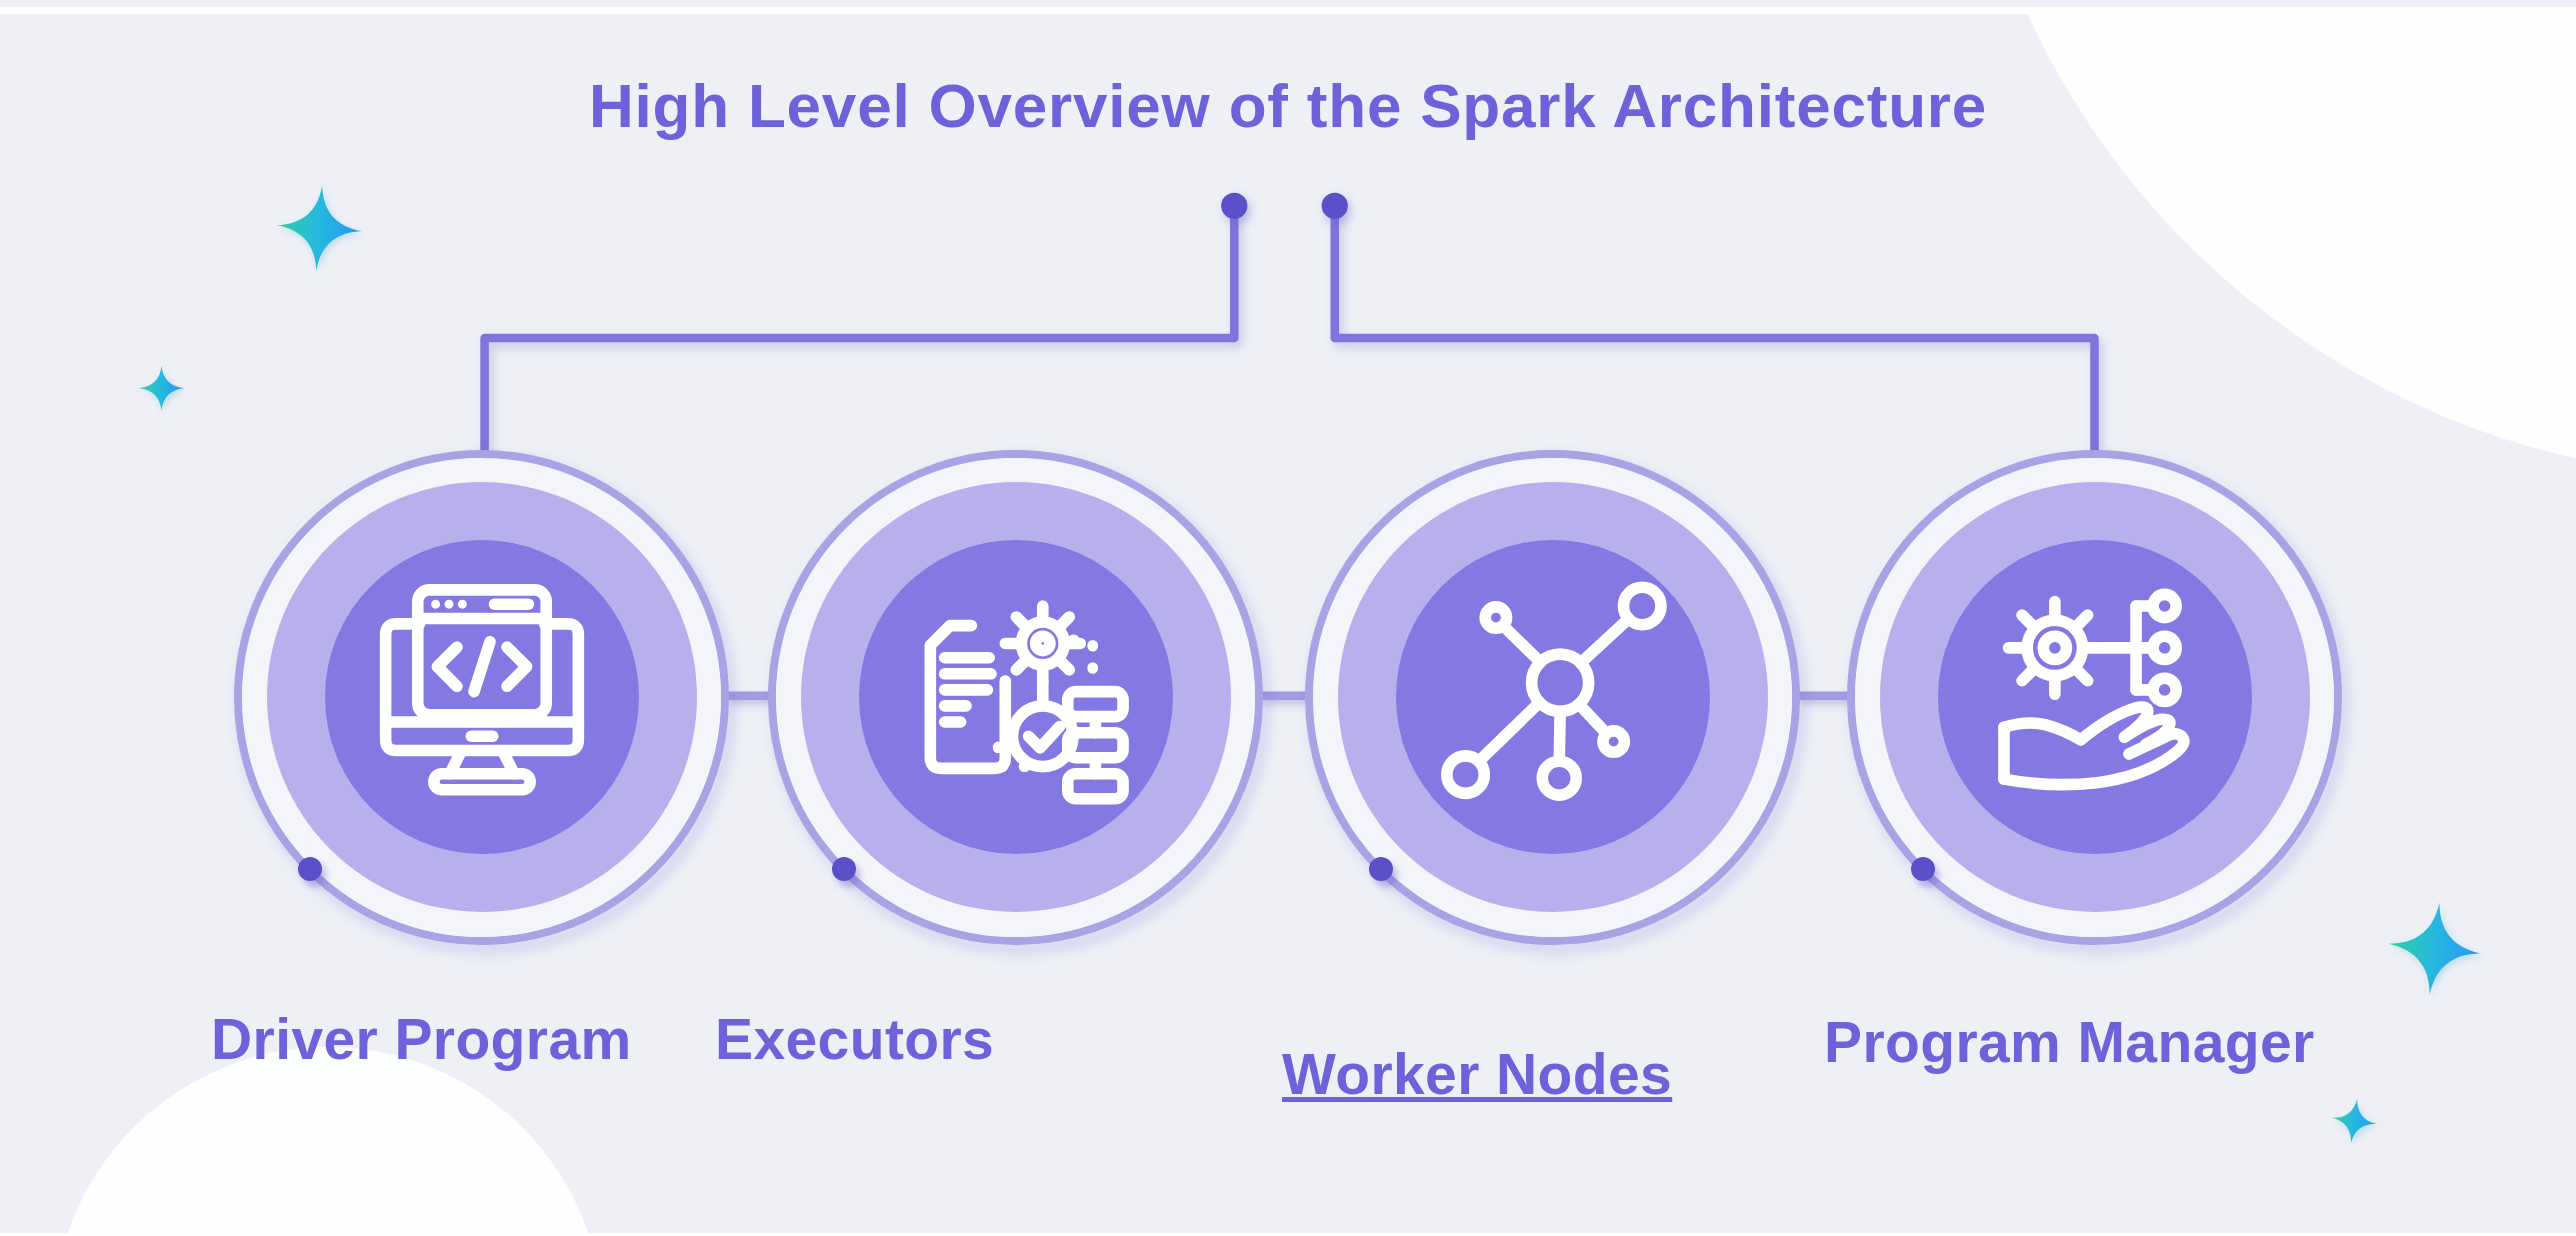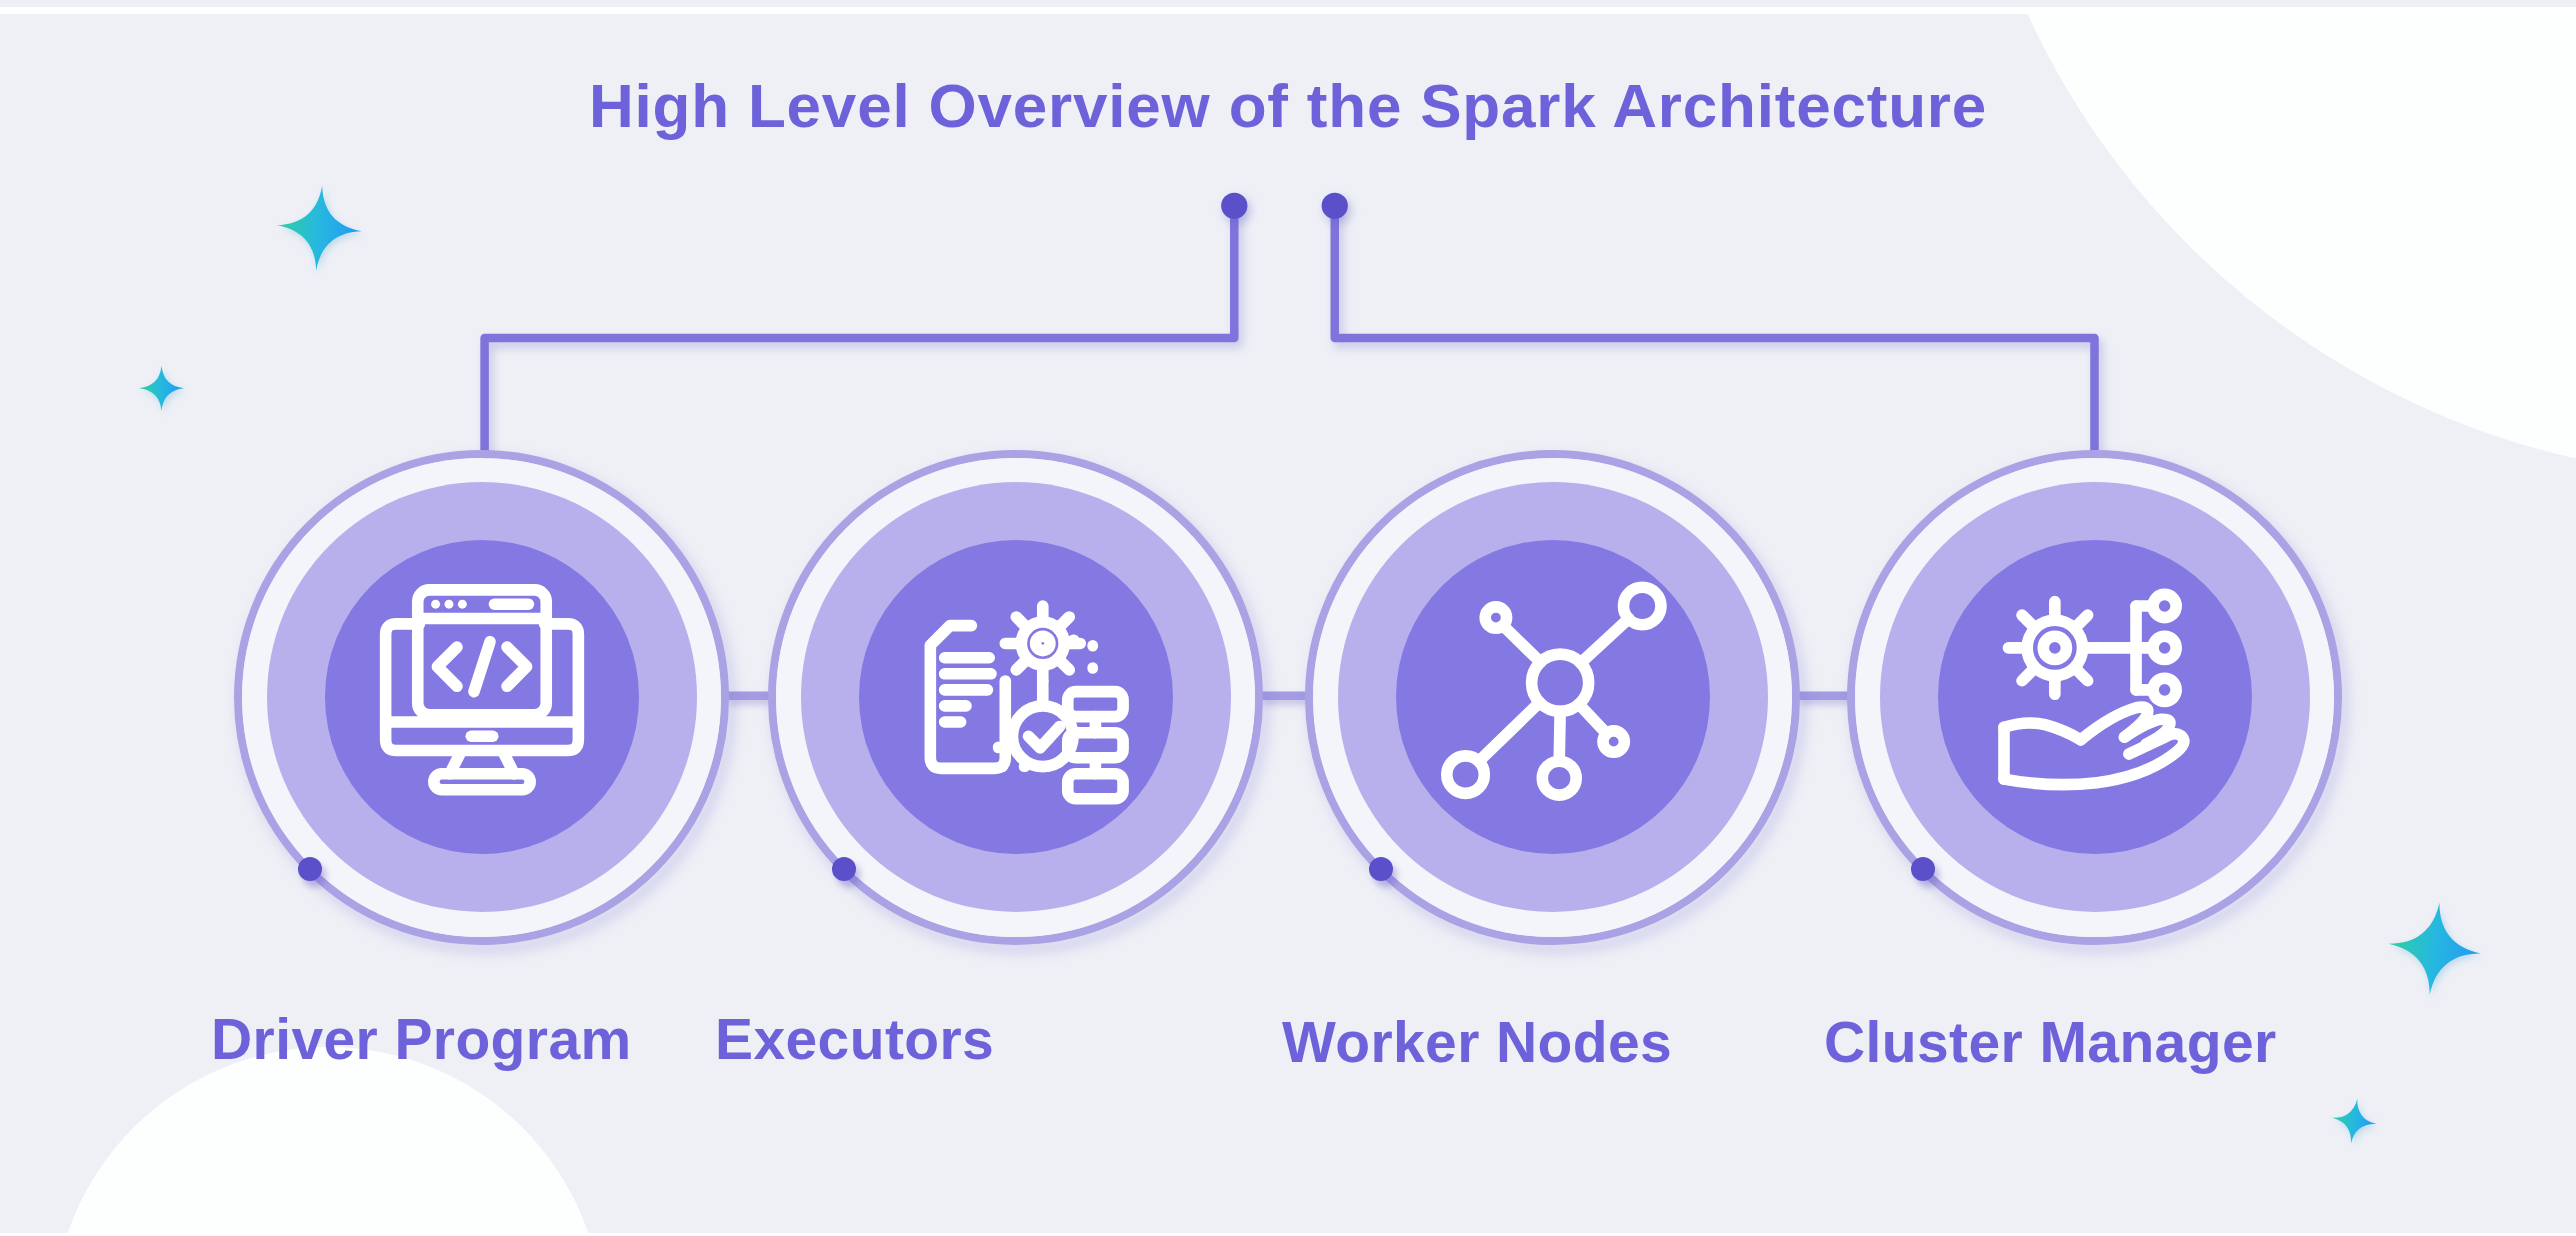--- a/index.html
+++ b/index.html
@@ -170,7 +170,7 @@
       <path class="ic" d="M29,8 L60,41"></path>
     </svg>
     <div class="ring-dot" style="left:1369px;top:850px;"></div>
-    <div class="node-label" style="left:1282px;top:1002px;">Worker Nodes</div>
+    <div class="node-label" style="left:1282px;top:1034px;text-decoration:underline;">Worker Nodes</div>
   </div>
 
   <div>

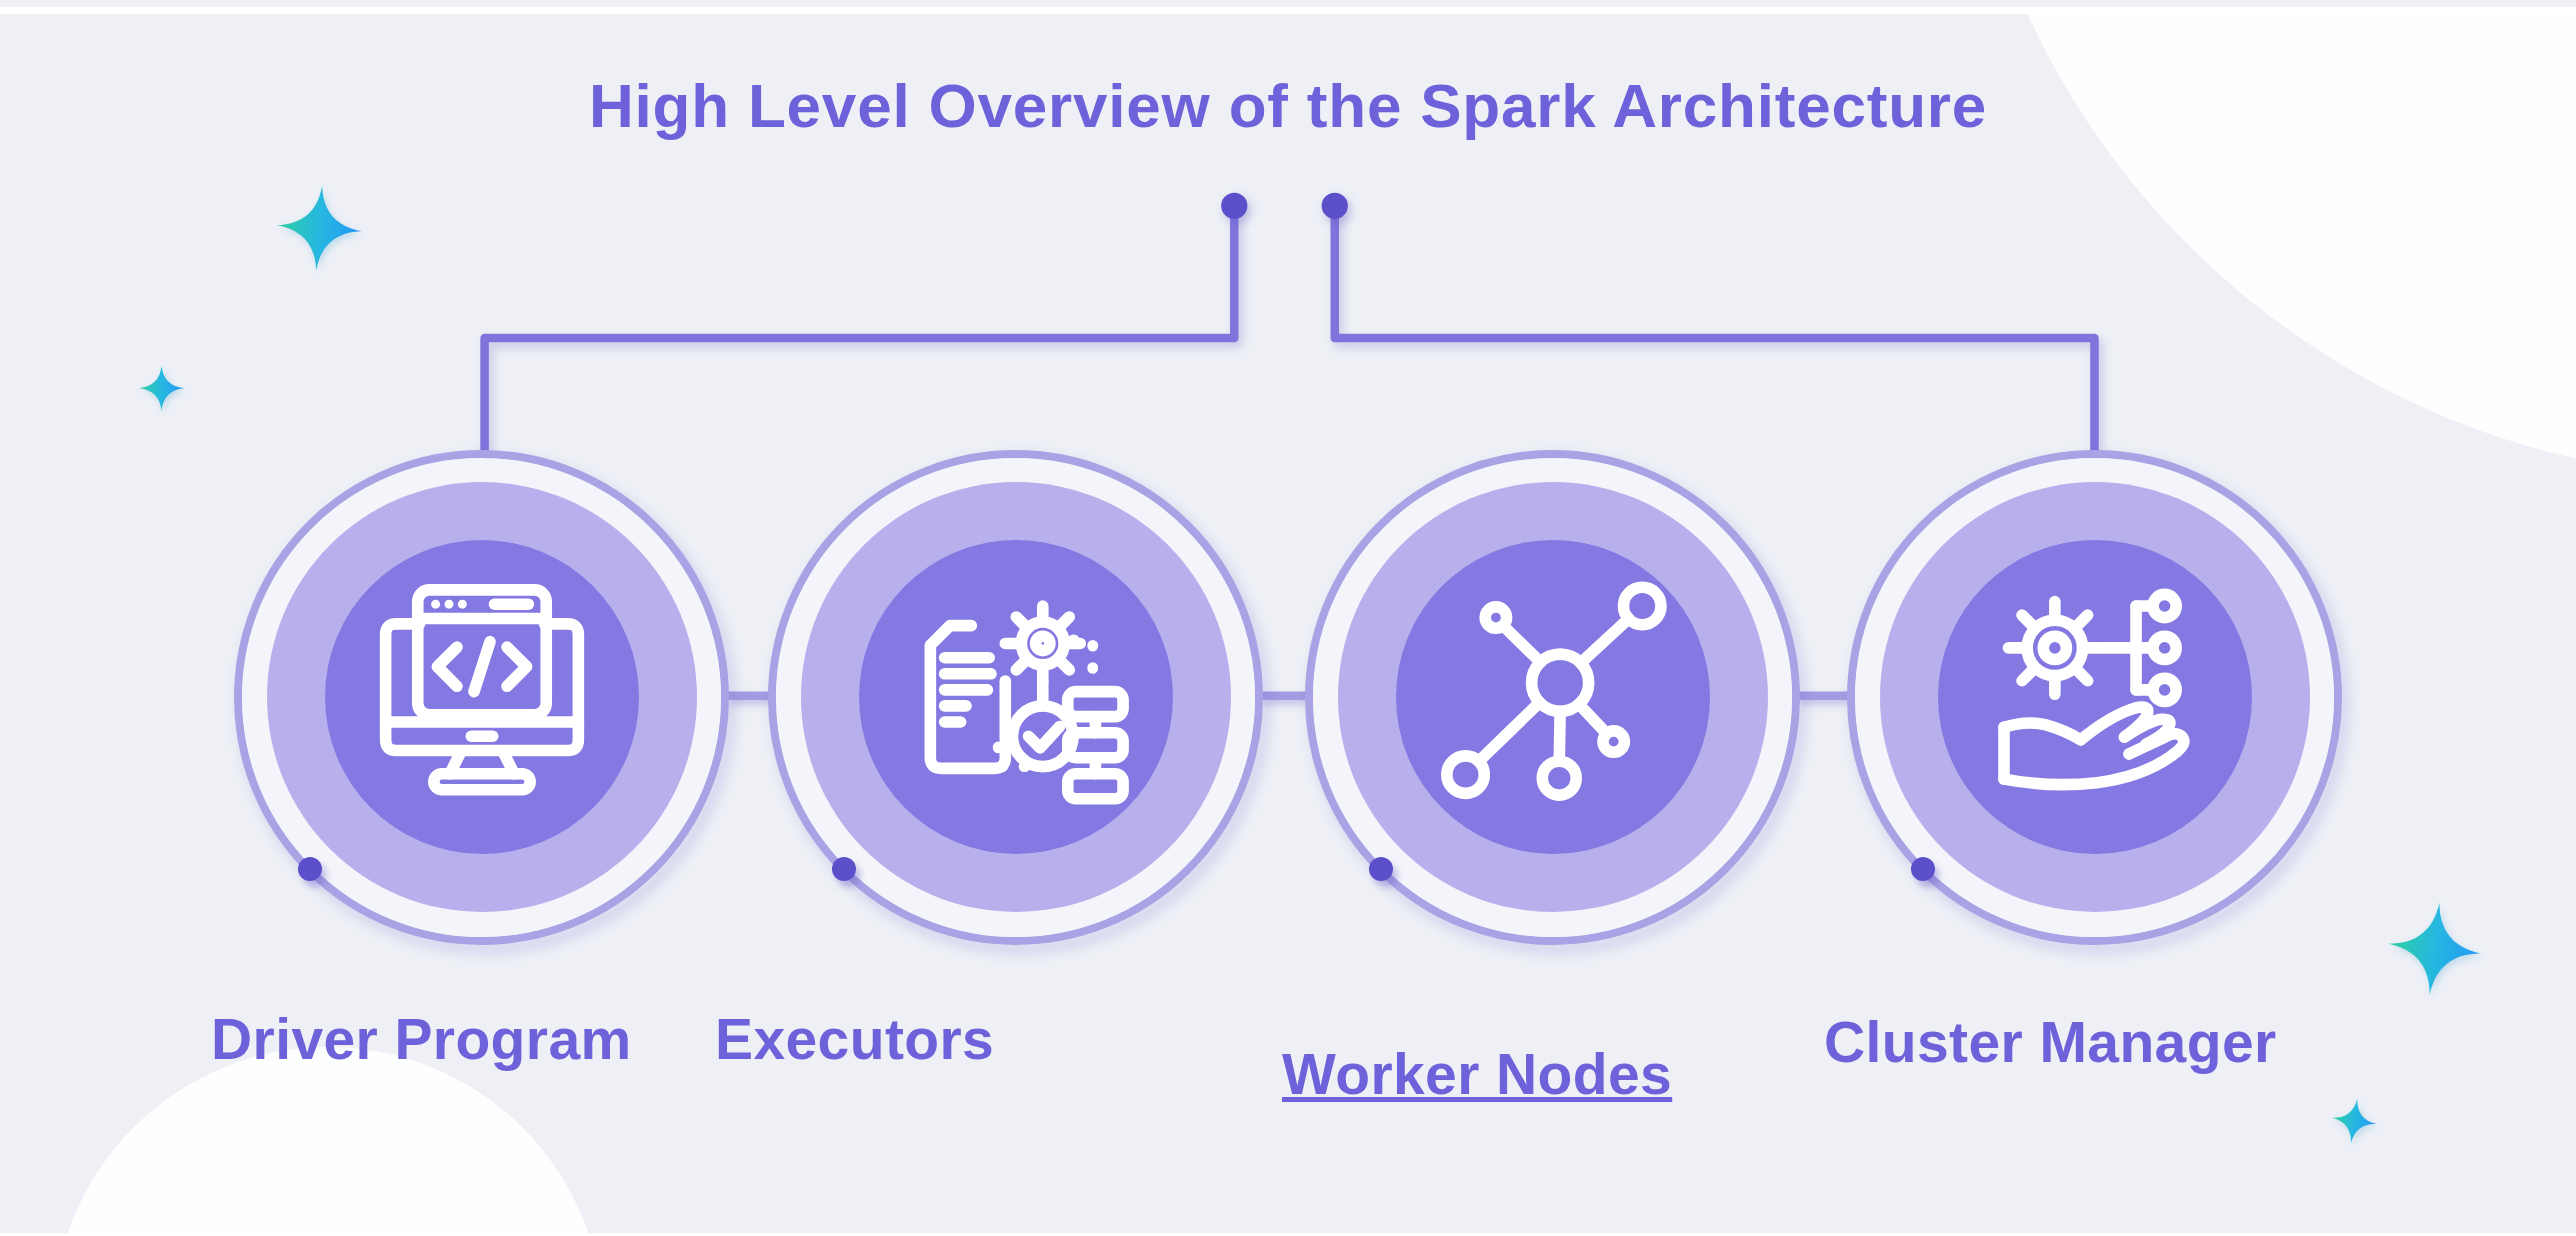--- a/index.html
+++ b/index.html
@@ -197,7 +197,7 @@
       <path class="ic" d="M33,45 Q60,27 74,25 Q87,24 83,33 Q79,42 57,53"></path>
     </svg>
     <div class="ring-dot" style="left:1911px;top:850px;"></div>
-    <div class="node-label" style="left:1824px;top:1002px;">Cluster Manager</div>
+    <div class="node-label" style="left:1824px;top:1002px;">Program Manager</div>
   </div>
 
 </div>

